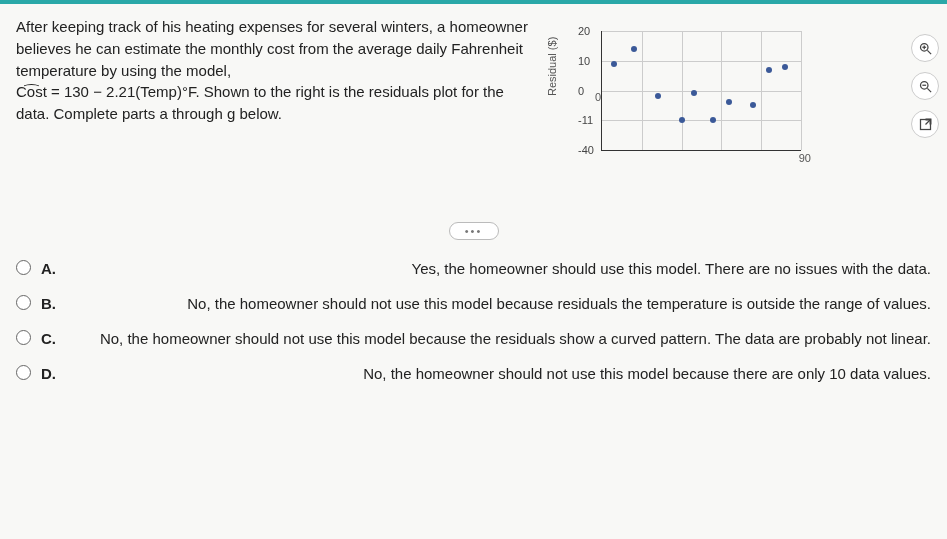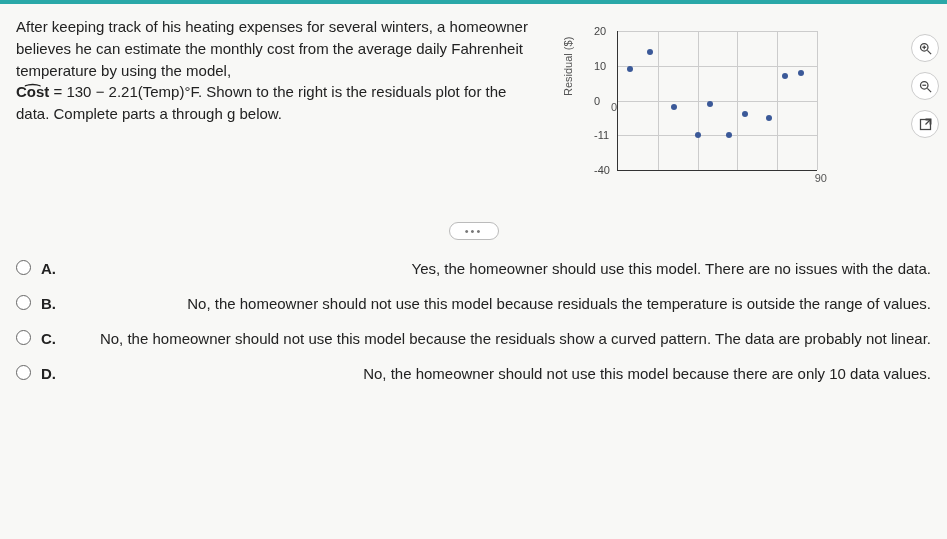--- a/index.html
+++ b/index.html
@@ -14,7 +14,7 @@
       border-top: 4px solid #2aa8a8;
     }
     .content { padding: 12px 16px; }
-    .top-row { display: flex; gap: 16px; }
+    .top-row { display: flex; }
     .problem-text {
       flex: 1;
       line-height: 1.45;

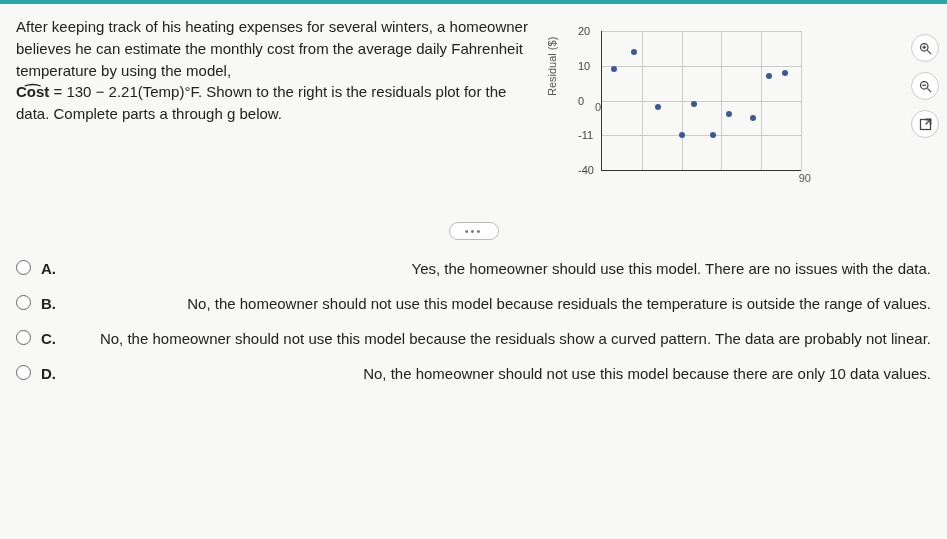--- a/index.html
+++ b/index.html
@@ -54,7 +54,7 @@
       top: 15px;
       left: 25px;
       width: 200px;
-      height: 140px;
+      height: 120px;
       border-left: 1.5px solid #333;
       border-bottom: 1.5px solid #333;
     }

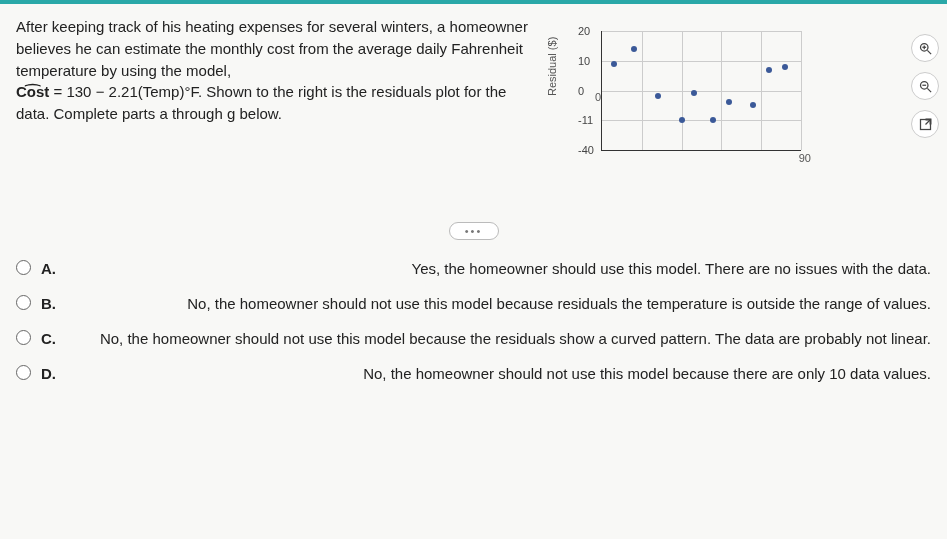--- a/index.html
+++ b/index.html
@@ -149,7 +149,7 @@
     }
     .opt-label { font-weight: bold; margin-right: 8px; flex-shrink: 0; }
     .opt-text { flex: 1; text-align: right; }
-    .hat { position: relative; display: inline-block; font-weight: bold; }
+    .hat { position: relative; display: inline-block; }
     .hat::before {
       content: "⌢";
       position: absolute;

